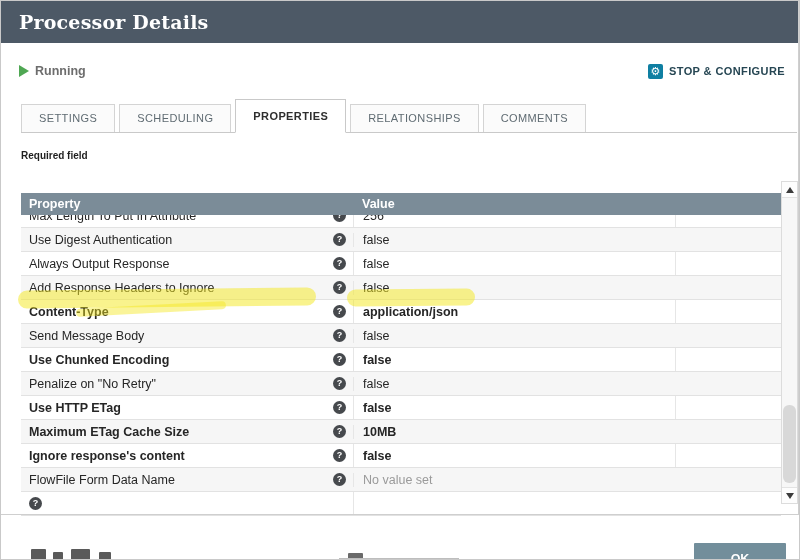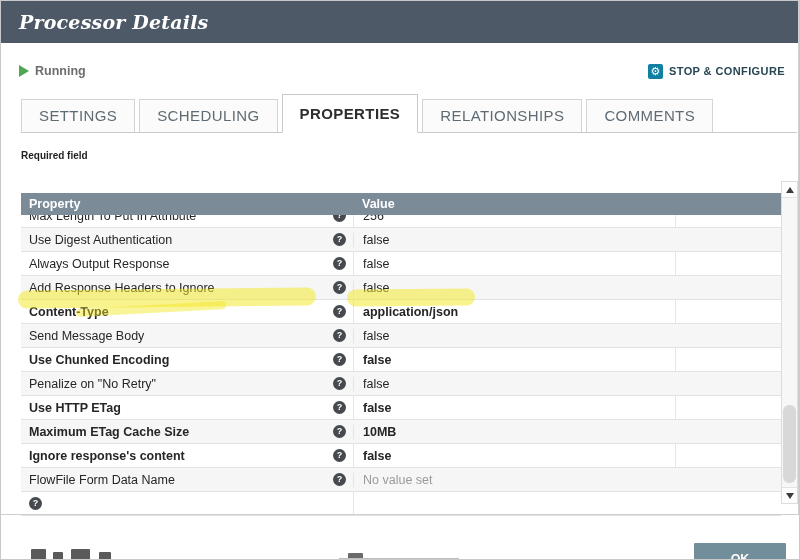--- a/index.html
+++ b/index.html
@@ -16,7 +16,6 @@
     display:flex; align-items:center; padding-left:18px;
     font-family:"DejaVu Serif", serif; font-size:19px; font-weight:bold;
     letter-spacing:.2px;
-    font-style:italic;
   }
 
   

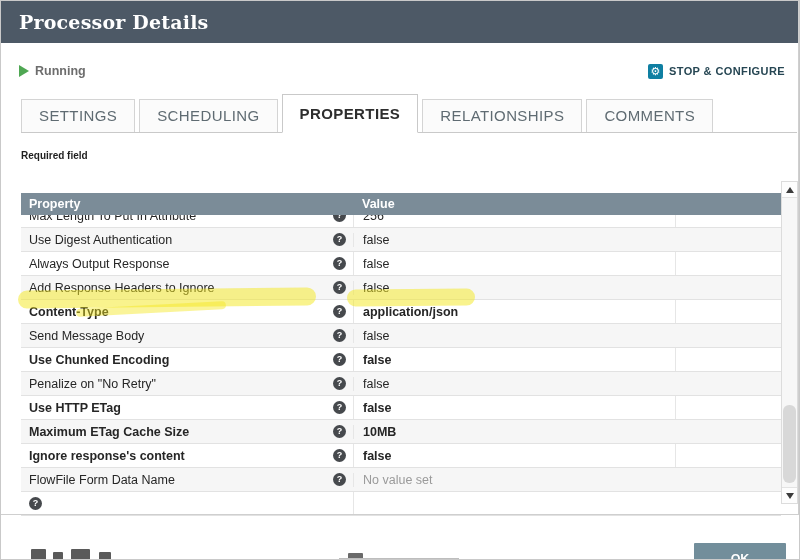--- a/index.html
+++ b/index.html
@@ -45,7 +45,7 @@
     border-bottom:1px solid #c9c9c9; height:34px; gap:4px;
   }
   .tab {
-    font-size:15px; letter-spacing:.4px; color:#5f6b72;
+    font-size:11px; letter-spacing:.4px; color:#5f6b72;
     background:#fbfbfb; border:1px solid #d4d4d4; border-bottom:none;
     padding:7px 17px 8px; cursor:pointer;
   }

